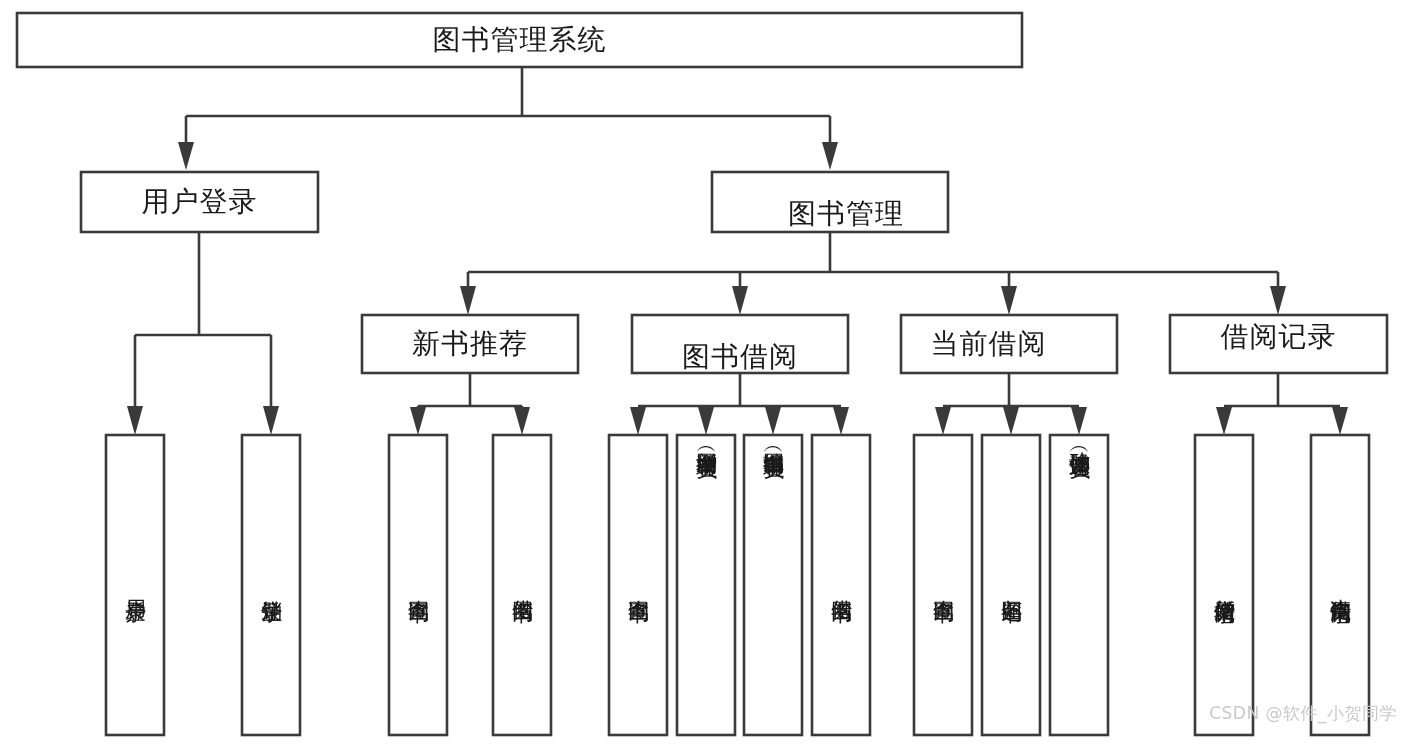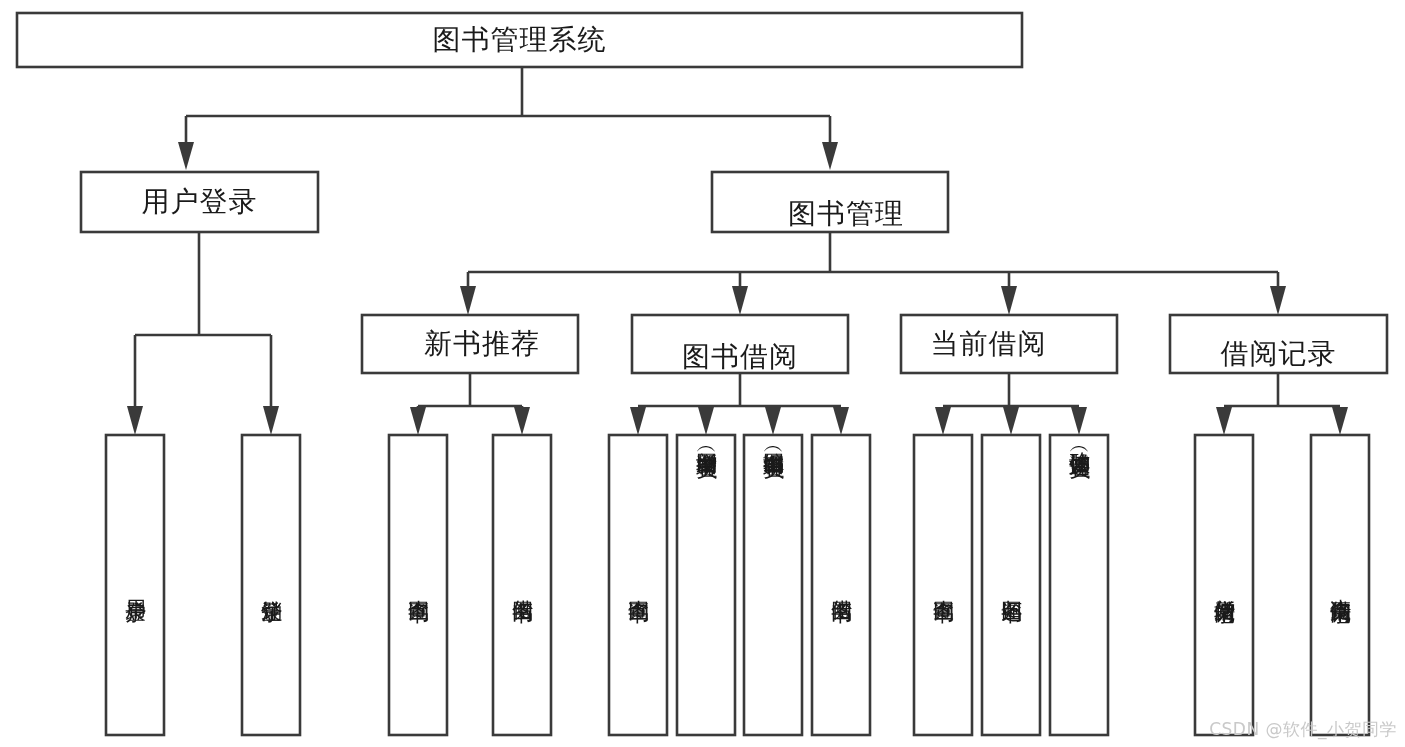--- a/index.html
+++ b/index.html
@@ -182,7 +182,7 @@
     <span class="horiz-text">图书管理</span>
   </div>
 
-  <div class="horiz-text-wrap" style="left:362px; top:315px; width:216px; height:58px;padding-left:12px;">
+  <div class="horiz-text-wrap" style="left:362px; top:315px; width:216px; height:58px;">
     <span class="horiz-text">新书推荐</span>
   </div>
   <div class="horiz-text-wrap" style="left:632px; top:328px; width:216px; height:58px;">

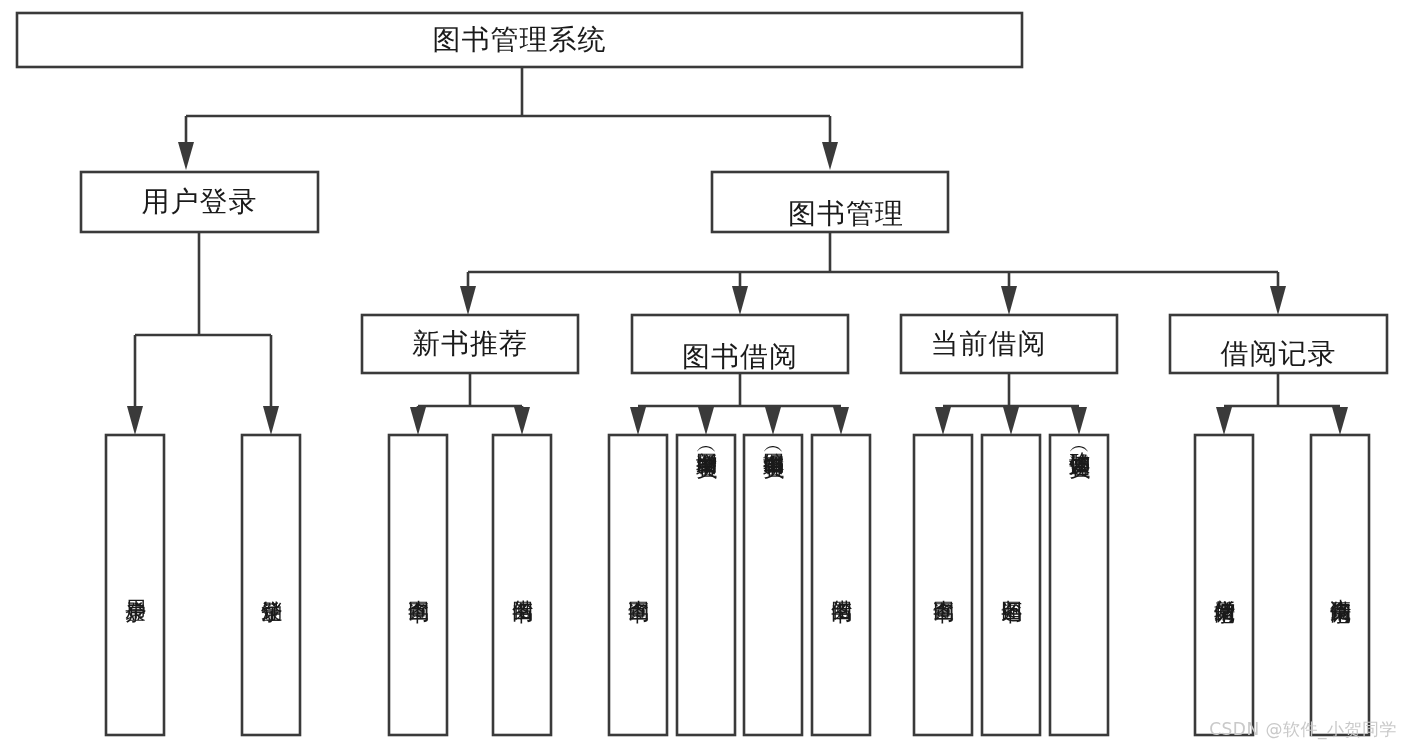--- a/index.html
+++ b/index.html
@@ -191,7 +191,7 @@
   <div class="horiz-text-wrap" style="left:901px; top:315px; width:175px; height:58px;">
     <span class="horiz-text">当前借阅</span>
   </div>
-  <div class="horiz-text-wrap" style="left:1170px; top:325px; width:217px; height:58px;align-items:center;">
+  <div class="horiz-text-wrap" style="left:1170px; top:308px; width:217px; height:58px;align-items:center;">
     <span class="horiz-text">借阅记录</span>
   </div>
 

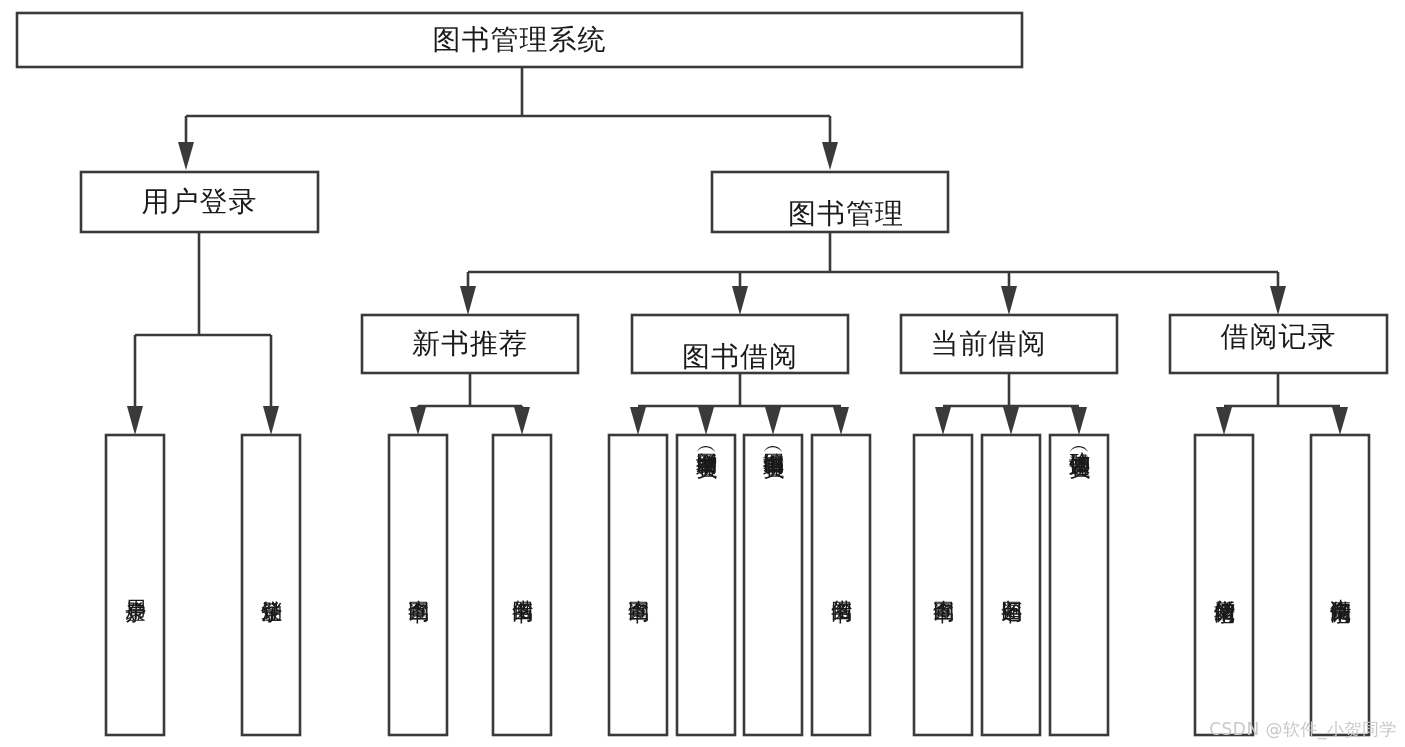--- a/index.html
+++ b/index.html
@@ -75,7 +75,7 @@
   .watermark {
     position: absolute;
     right: 8px;
-    bottom: 6px;
+    bottom: 22px;
     font-family: "DejaVu Sans", "Liberation Sans", sans-serif;
     font-size: 17px;
     color: #c9c9c9;

